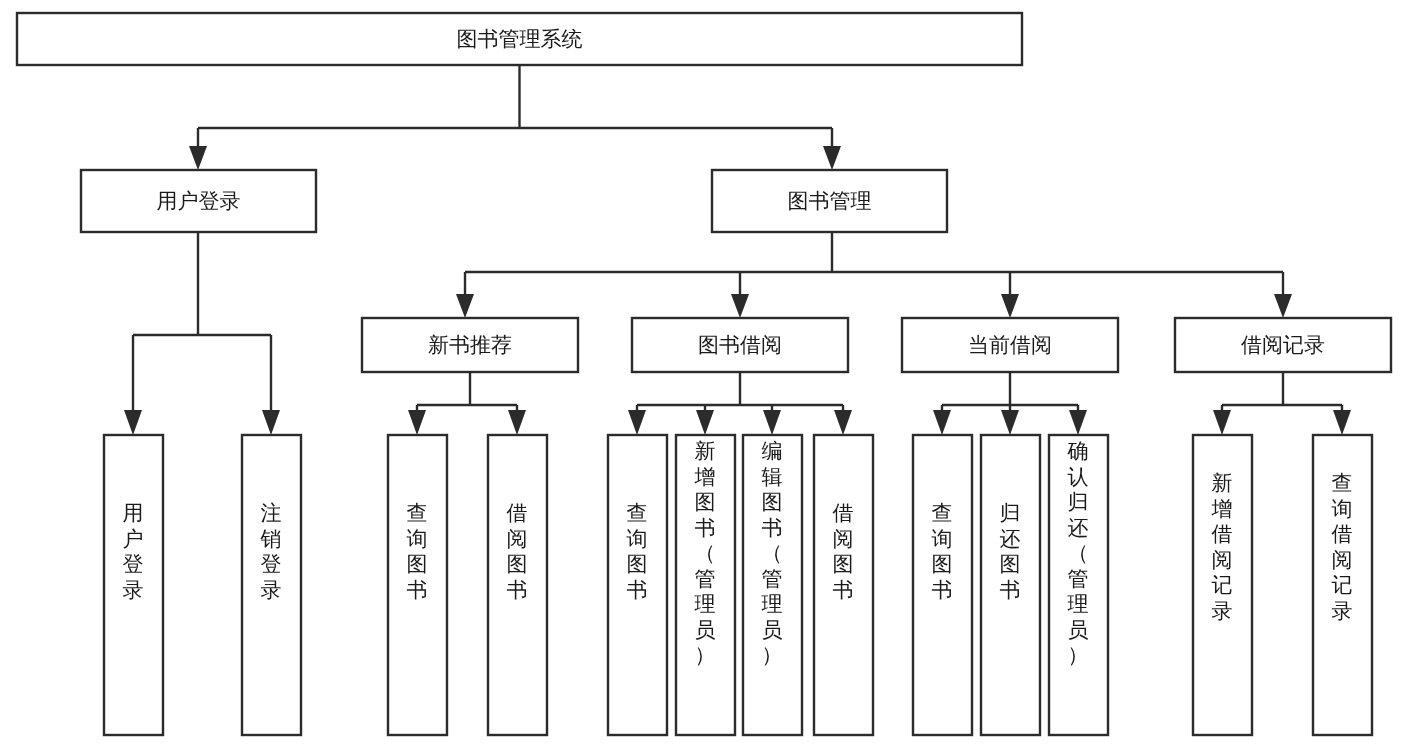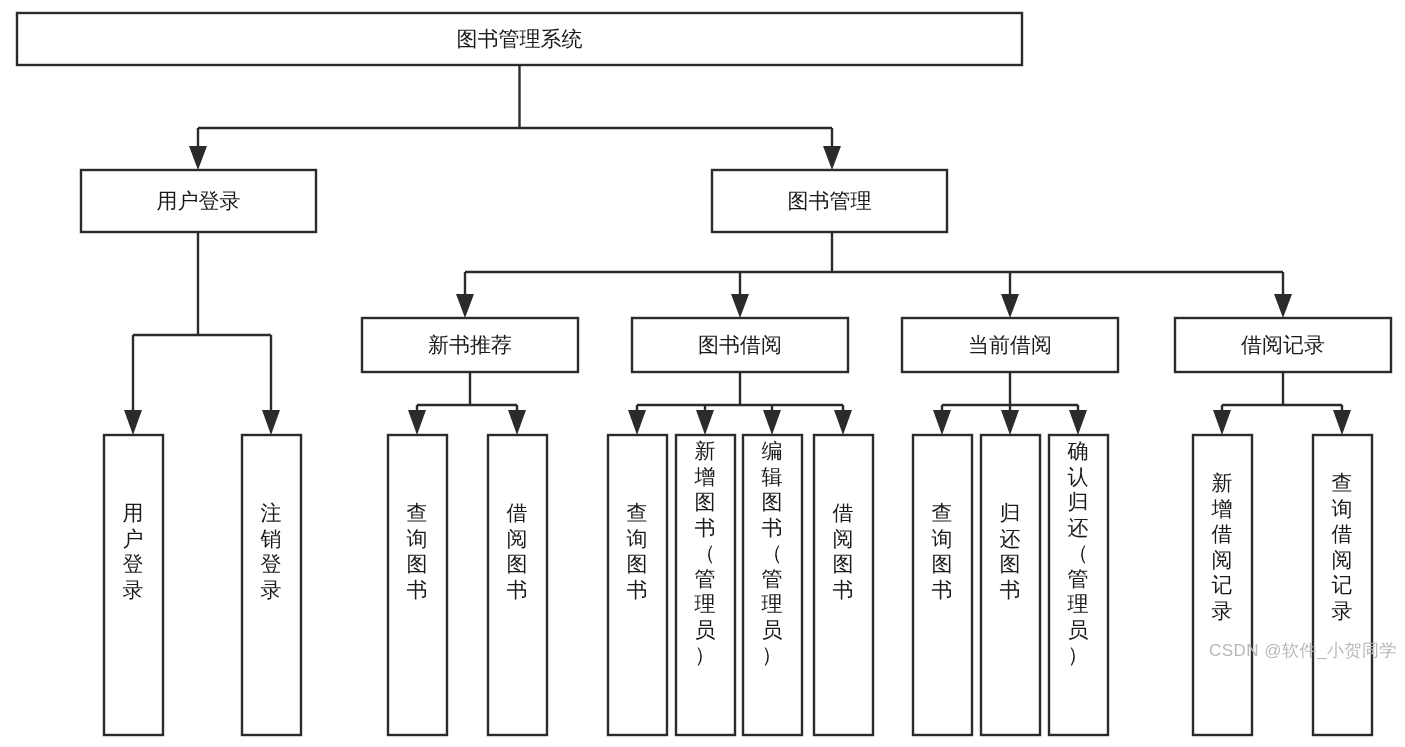--- a/index.html
+++ b/index.html
@@ -239,7 +239,6 @@
 
   </svg>
 
-  <div class="watermark-text">CSDN @软件_小贺同学</div>
 </div>
 
 </body></html>

